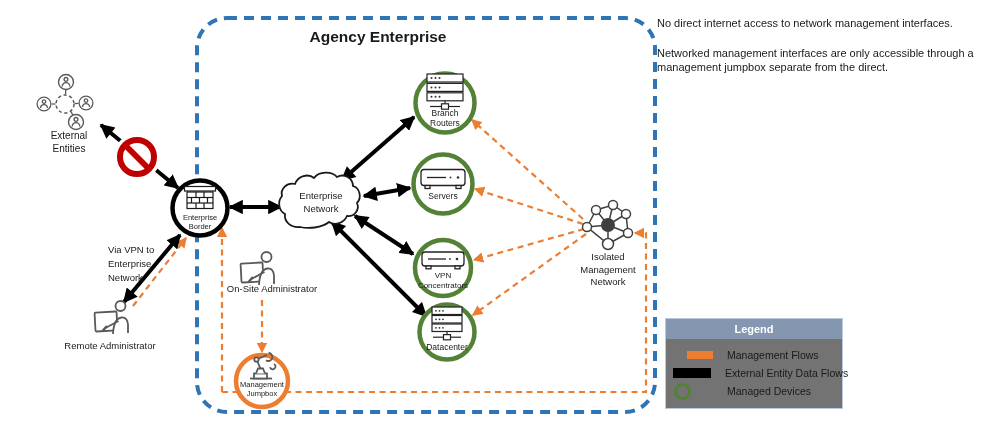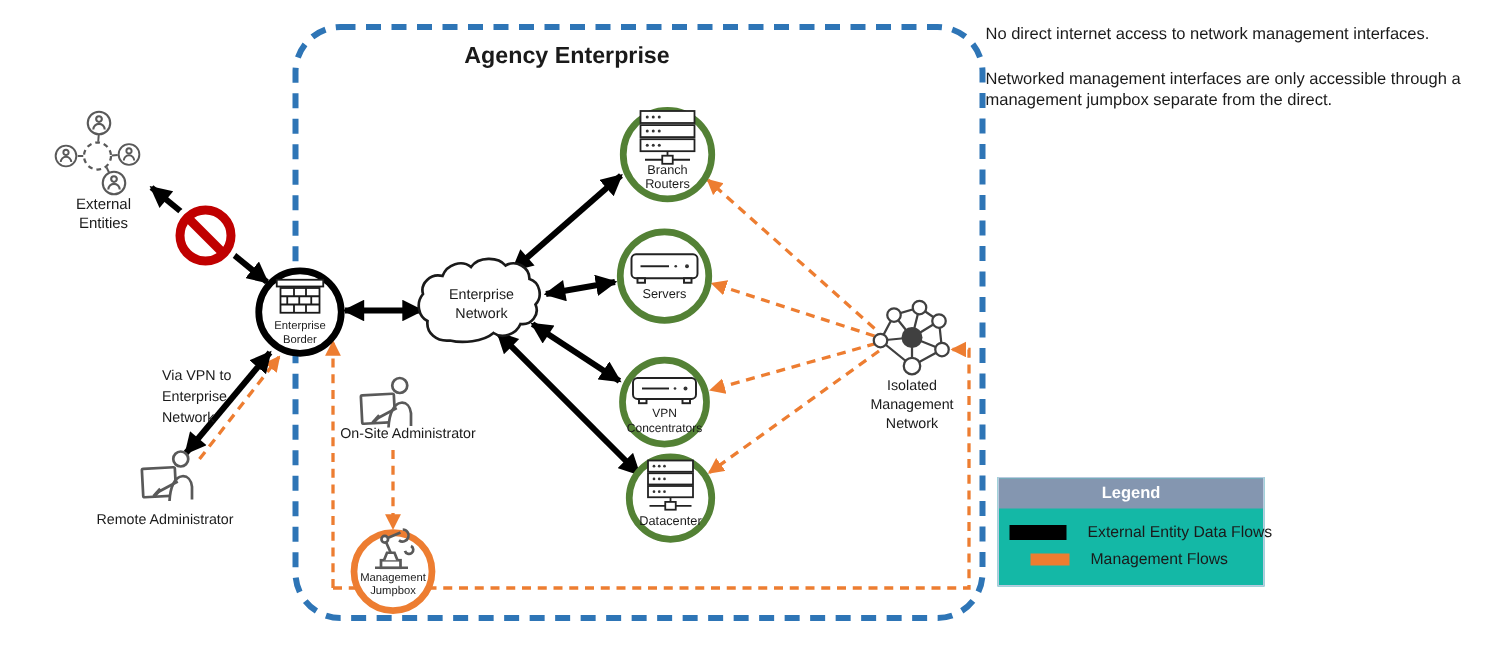--- a/index.html
+++ b/index.html
@@ -13,7 +13,7 @@
   svg text{font-family:"Liberation Sans",sans-serif;fill:var(--text-dark);}
   .notes{position:absolute;left:657px;top:16px;width:320px;font-size:11px;line-height:1.32;}
   .notes p{margin:0 0 15px 0;}
-  .legend{position:absolute;left:665px;top:318px;width:178px;background:#14b8a6;
+  .legend{position:absolute;left:665px;top:318px;width:178px;background:#737373;
           border:1px solid #B9CADF;box-sizing:border-box;}
   .legend-header{height:20px;background:var(--legend-header);color:#fff;font-weight:bold;
           font-size:11px;text-align:center;line-height:20px;}

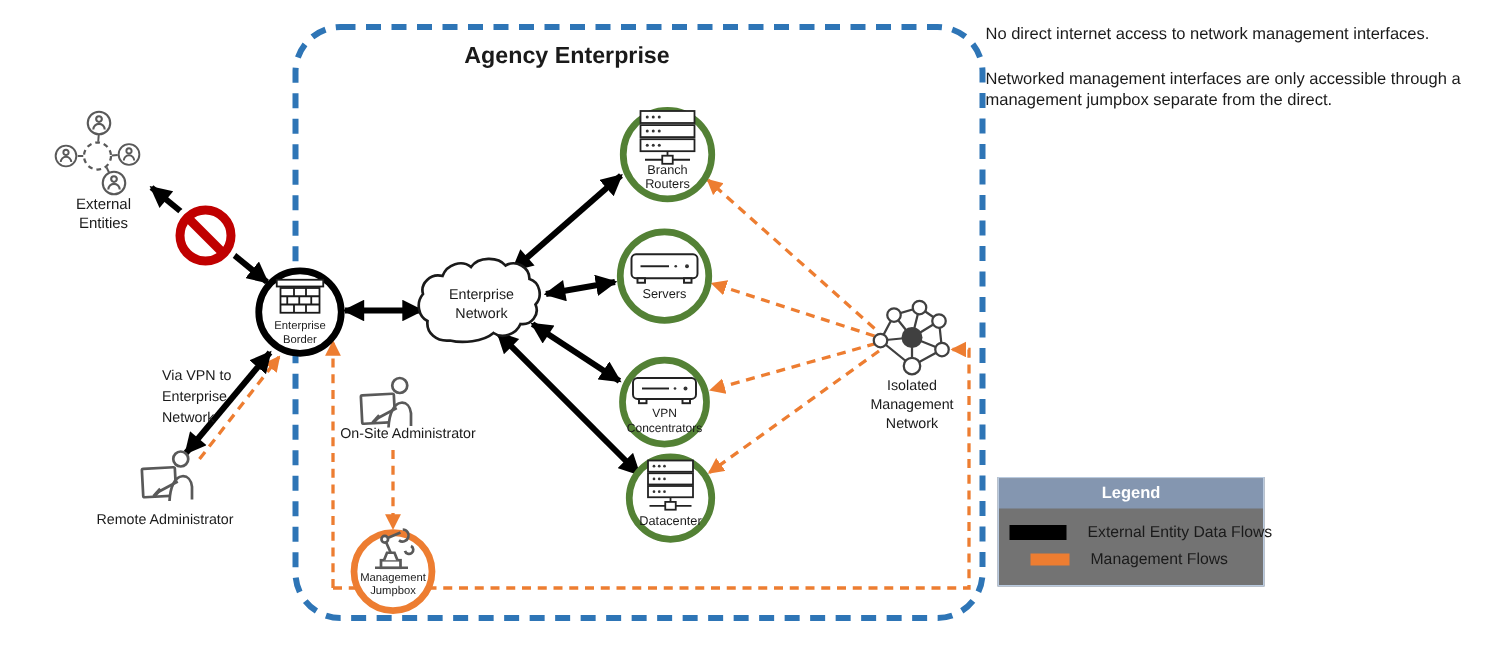--- a/index.html
+++ b/index.html
@@ -266,16 +266,16 @@
     <div class="legend-body">
       <div class="legend-row">
         <span class="swatch-zone">
+            <span class="sw-orange"></span>
+          </span>
+        <span class="legend-label">Management Flows</span>
+      </div>
+      <div class="legend-row">
+        <span class="swatch-zone">
             <span class="sw-black"></span>
           </span>
         <span class="legend-label">External Entity Data Flows</span>
       </div>
-      <div class="legend-row">
-        <span class="swatch-zone">
-            <span class="sw-orange"></span>
-          </span>
-        <span class="legend-label">Management Flows</span>
-      </div>
     </div>
   </div>
 

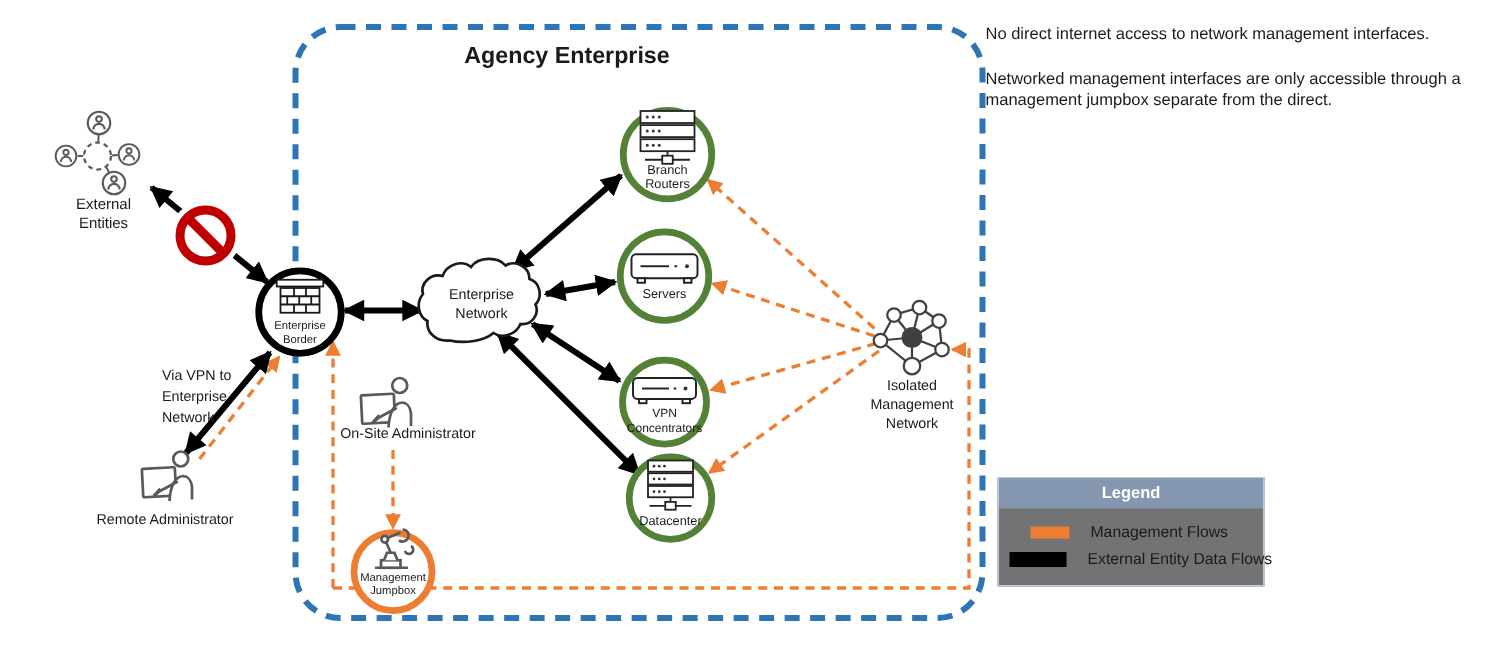--- a/index.html
+++ b/index.html
@@ -276,6 +276,12 @@
           </span>
         <span class="legend-label">External Entity Data Flows</span>
       </div>
+      <div class="legend-row">
+        <span class="swatch-zone">
+            <span class="sw-green"></span>
+          </span>
+        <span class="legend-label">Managed Devices</span>
+      </div>
     </div>
   </div>
 

